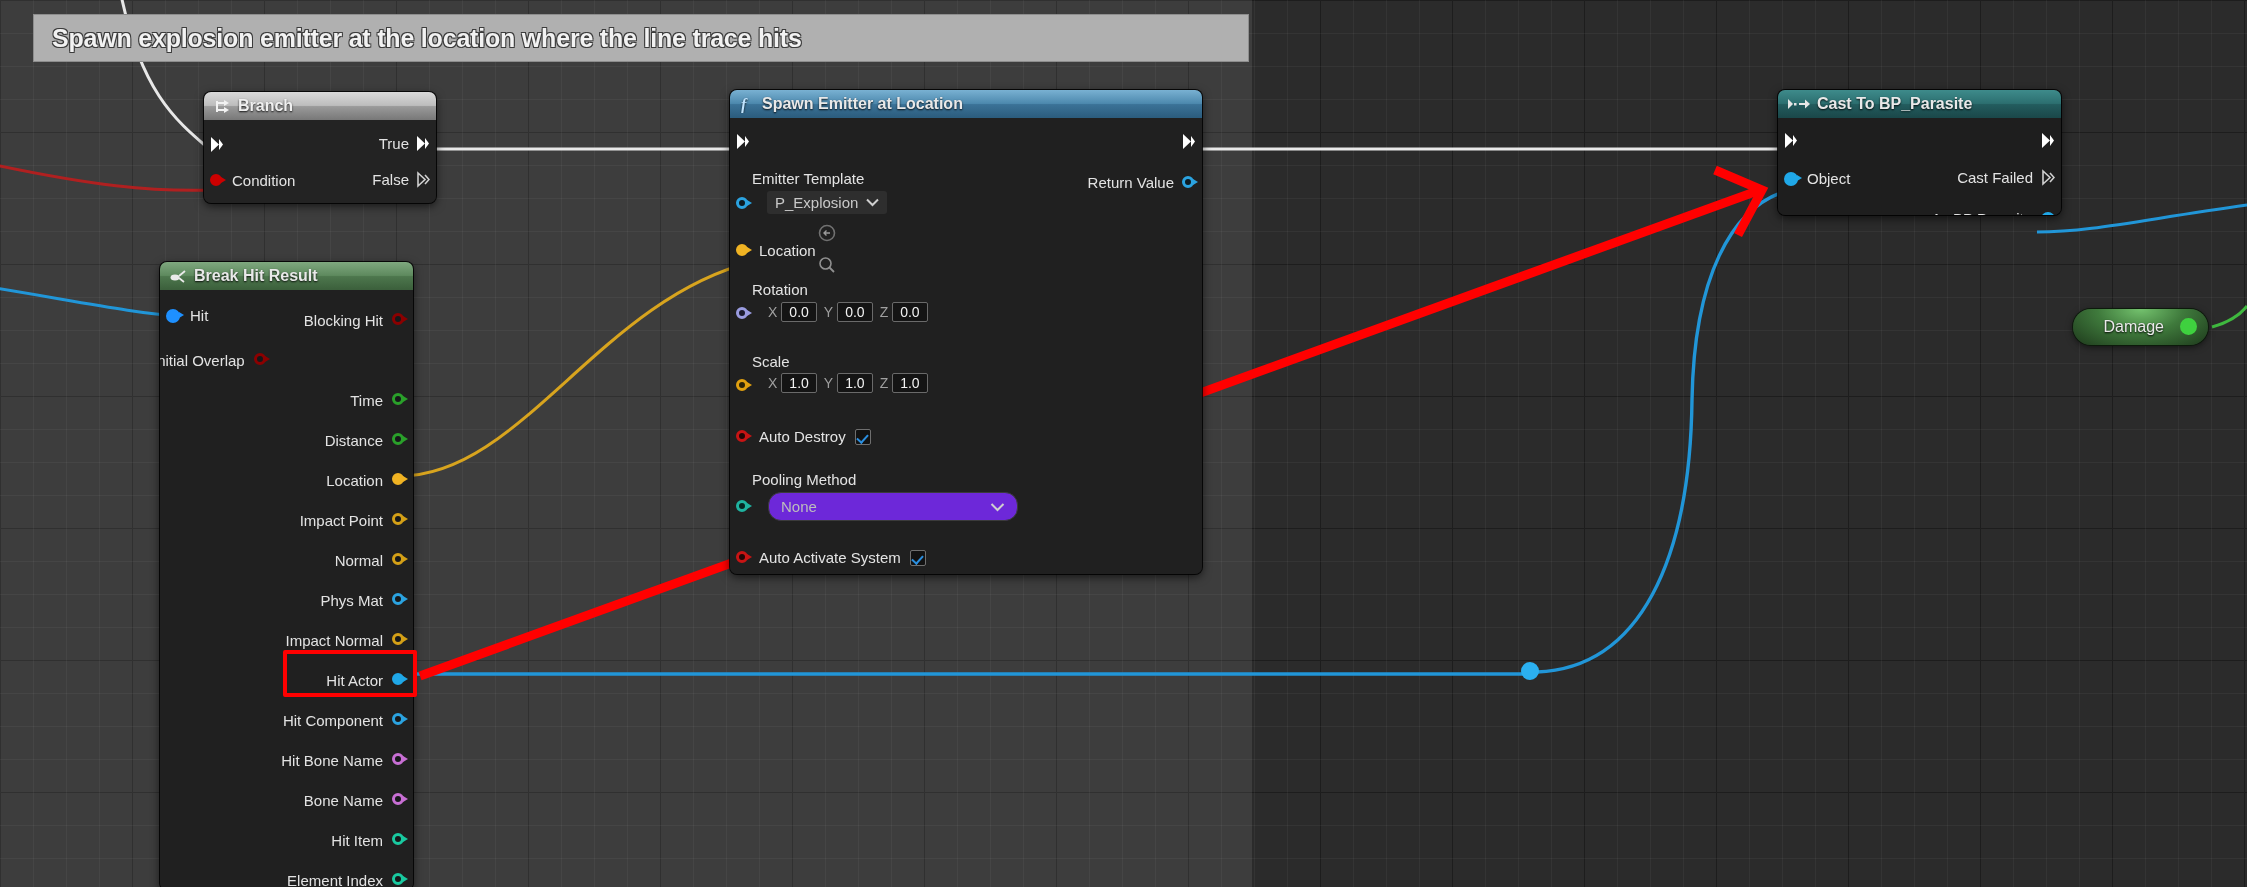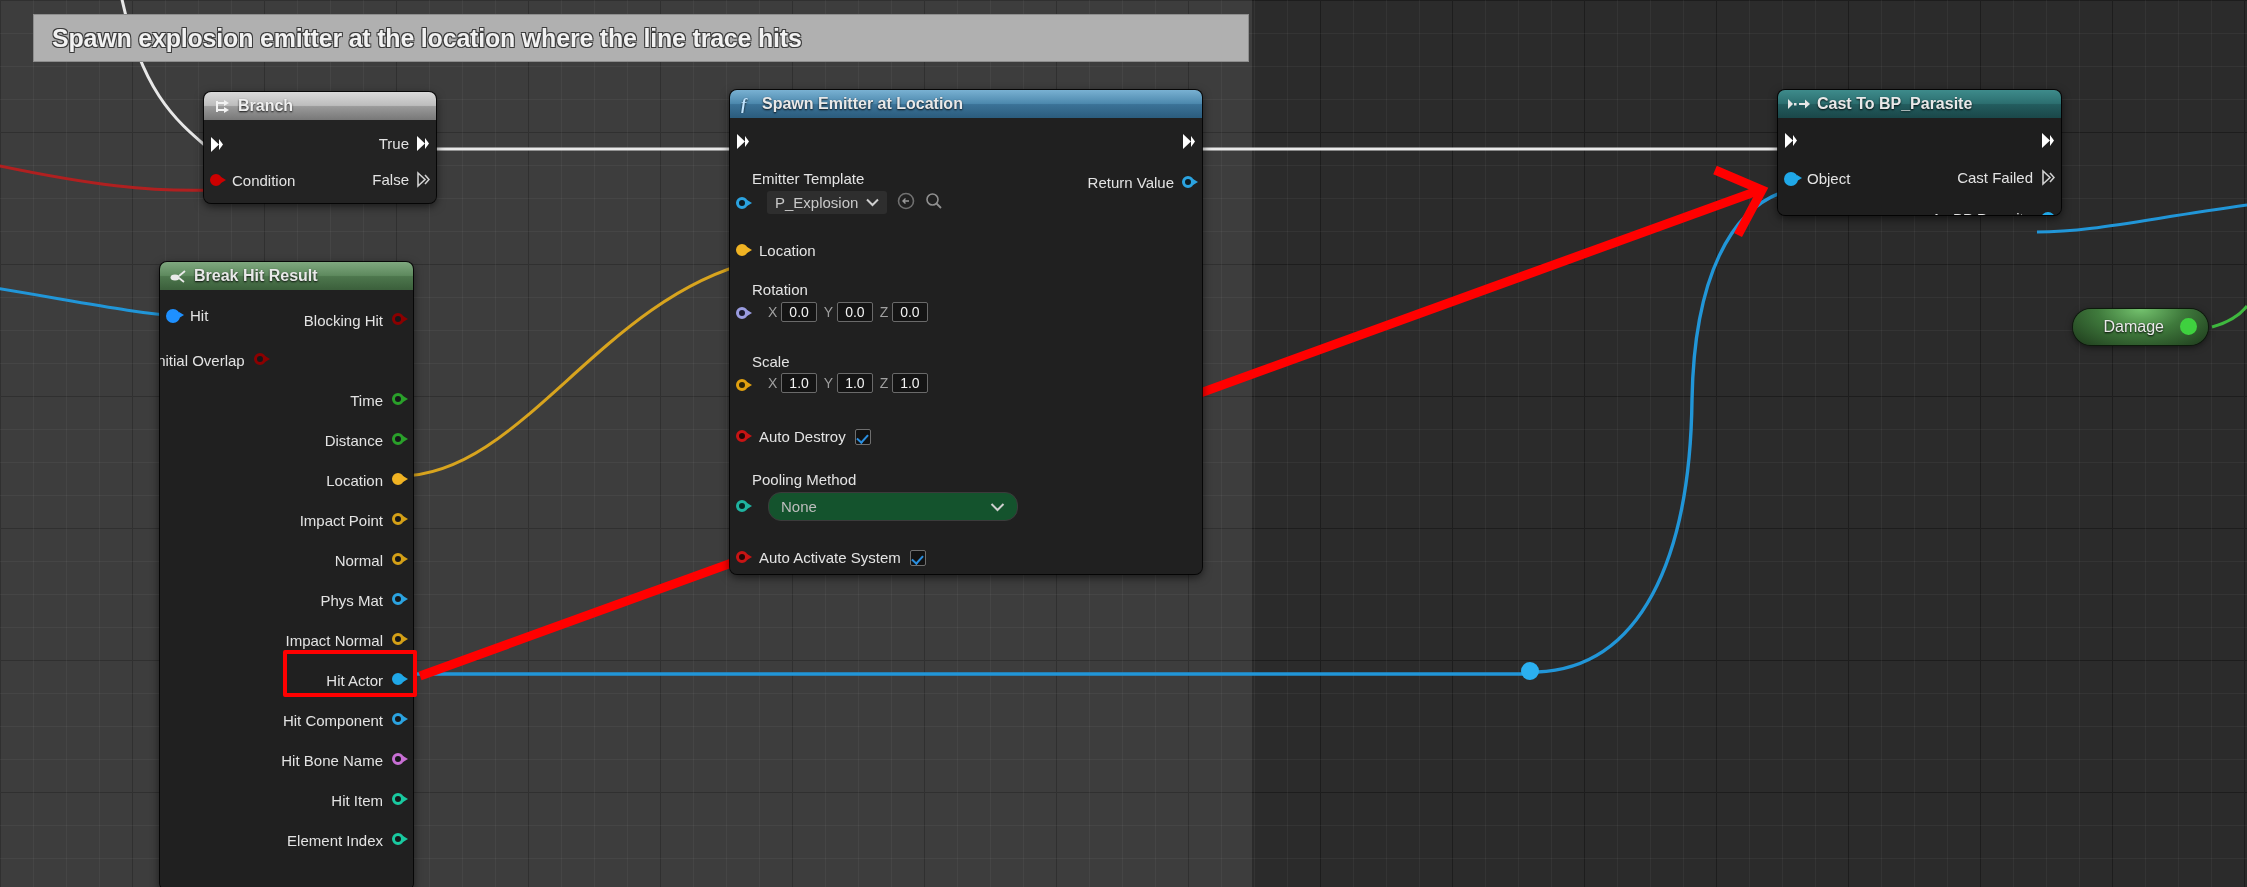--- a/index.html
+++ b/index.html
@@ -295,7 +295,7 @@
           <span class="tri" style="border-left:5px solid #2ba3e0;"></span>
         </span>
       </div>
-      <div style="position:absolute; left:37px; top:73px; display:flex; align-items:center; gap:10px;">
+      <div style="position:absolute; left:37px; top:73px; display:flex; align-items:center; gap:10px;flex-direction:column;">
         <div class="combo">
           <span>P_Explosion</span>
           <span class="chev">

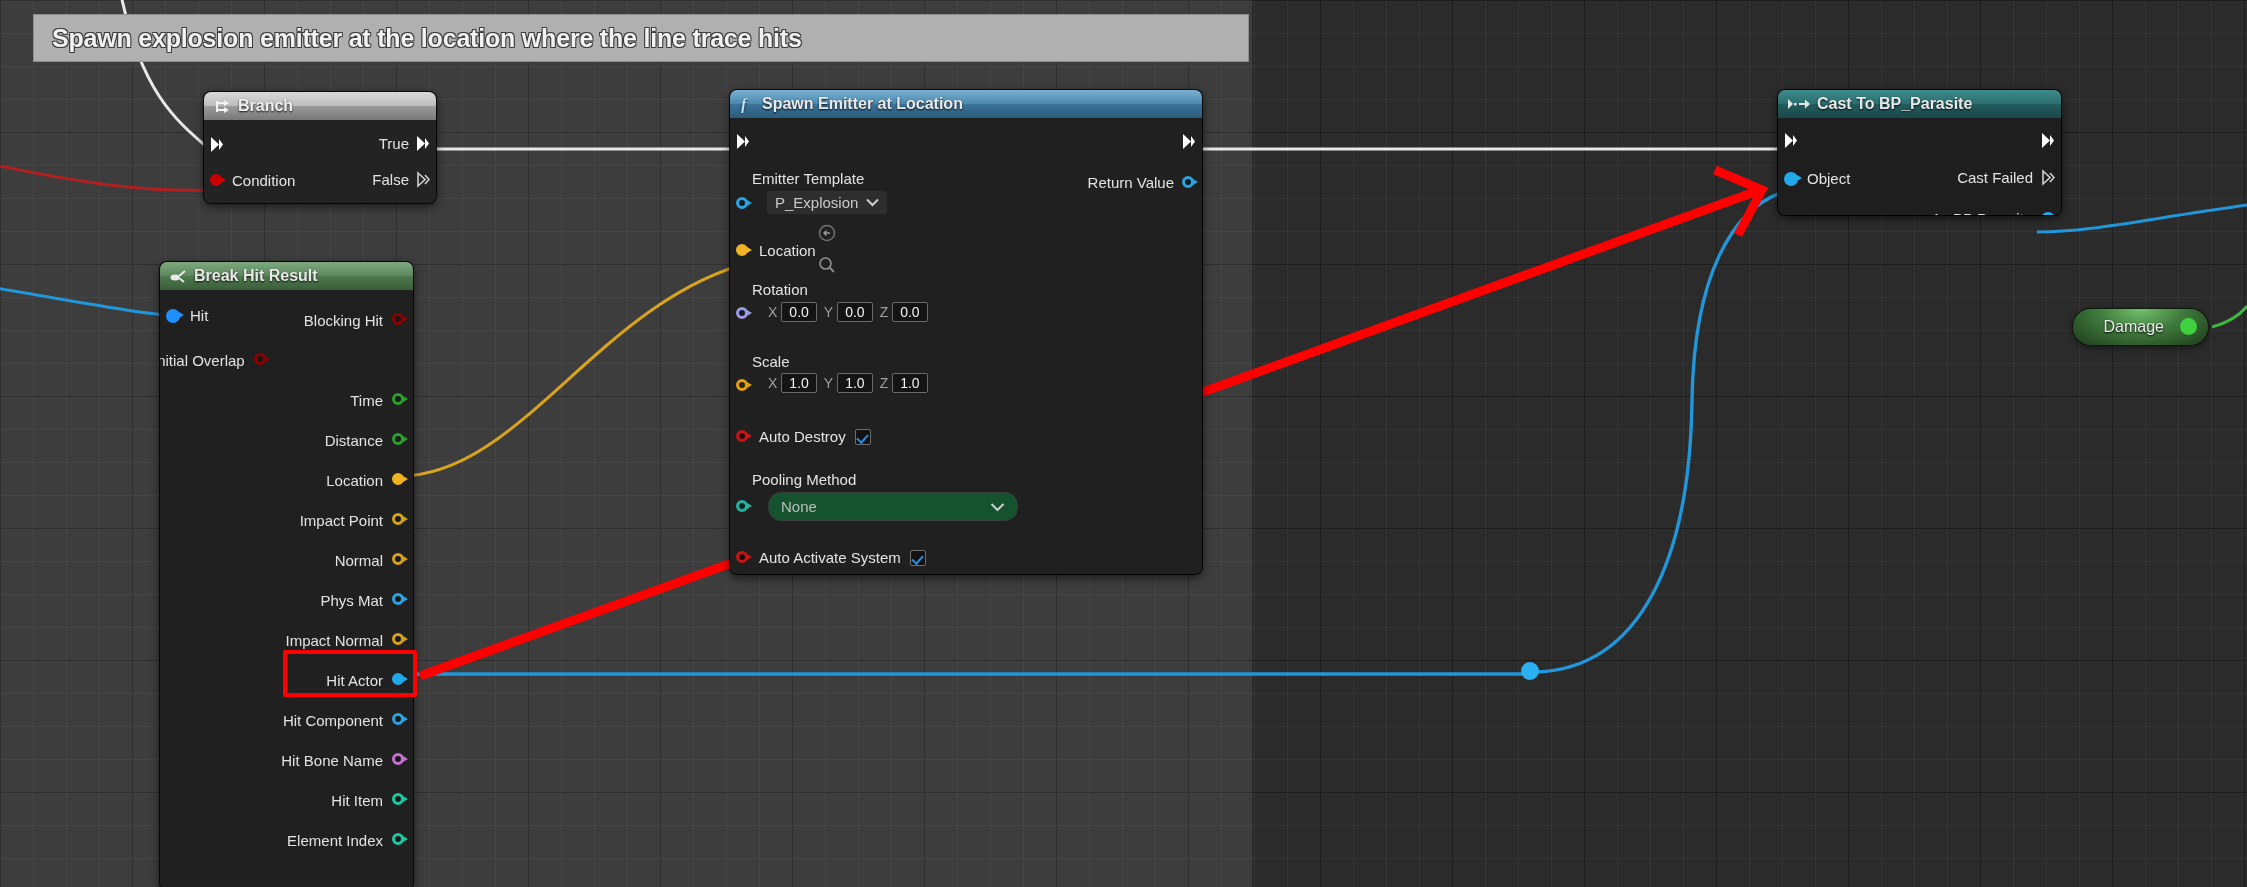--- a/index.html
+++ b/index.html
@@ -123,7 +123,7 @@
   .combo .chev { margin-left:8px; color:#cfcfcf; font-size:12px; }
 
   .selectbox {
-    background:#14532d; border:1px solid #3b3b3b; border-radius:13px;
+    background:#6d28d9; border:1px solid #3b3b3b; border-radius:13px;
     display:flex; align-items:center; justify-content:space-between;
     padding: 5px 12px;
     font-size:15px; color:#bdbdbd;

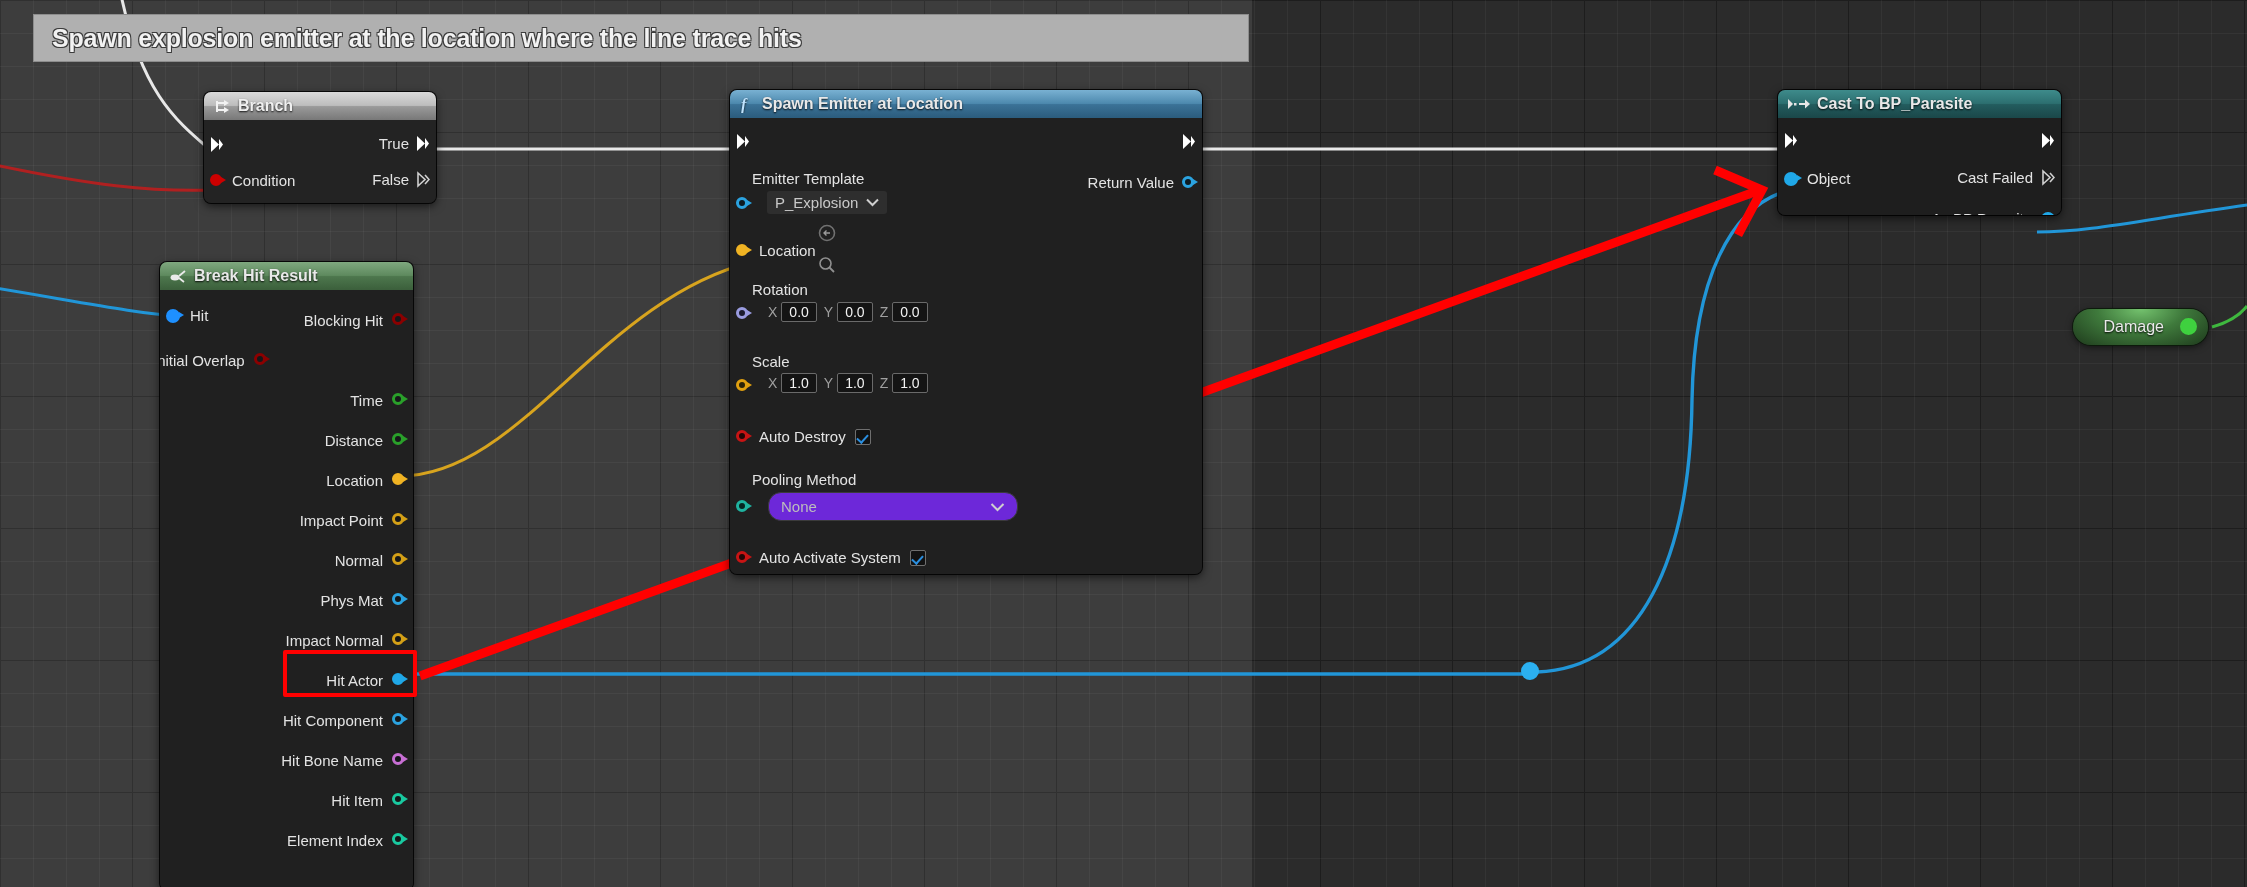--- a/index.html
+++ b/index.html
@@ -507,6 +507,13 @@
             </span>
           </div>
           <div class="row" style="justify-content: flex-end; gap: 9px; height: 40px; padding-right: 0px;">
+            <span class="pin-label">Bone Name</span>
+            <span class="data-pin">
+              <span class="circ" style="background:#16181a; border:3px solid #c86fd4;"></span>
+              <span class="tri" style="border-left:5px solid #c86fd4;"></span>
+            </span>
+          </div>
+          <div class="row" style="justify-content: flex-end; gap: 9px; height: 40px; padding-right: 0px;">
             <span class="pin-label">Hit Item</span>
             <span class="data-pin">
               <span class="circ" style="background:#16181a; border:3px solid #19c9a0;"></span>

